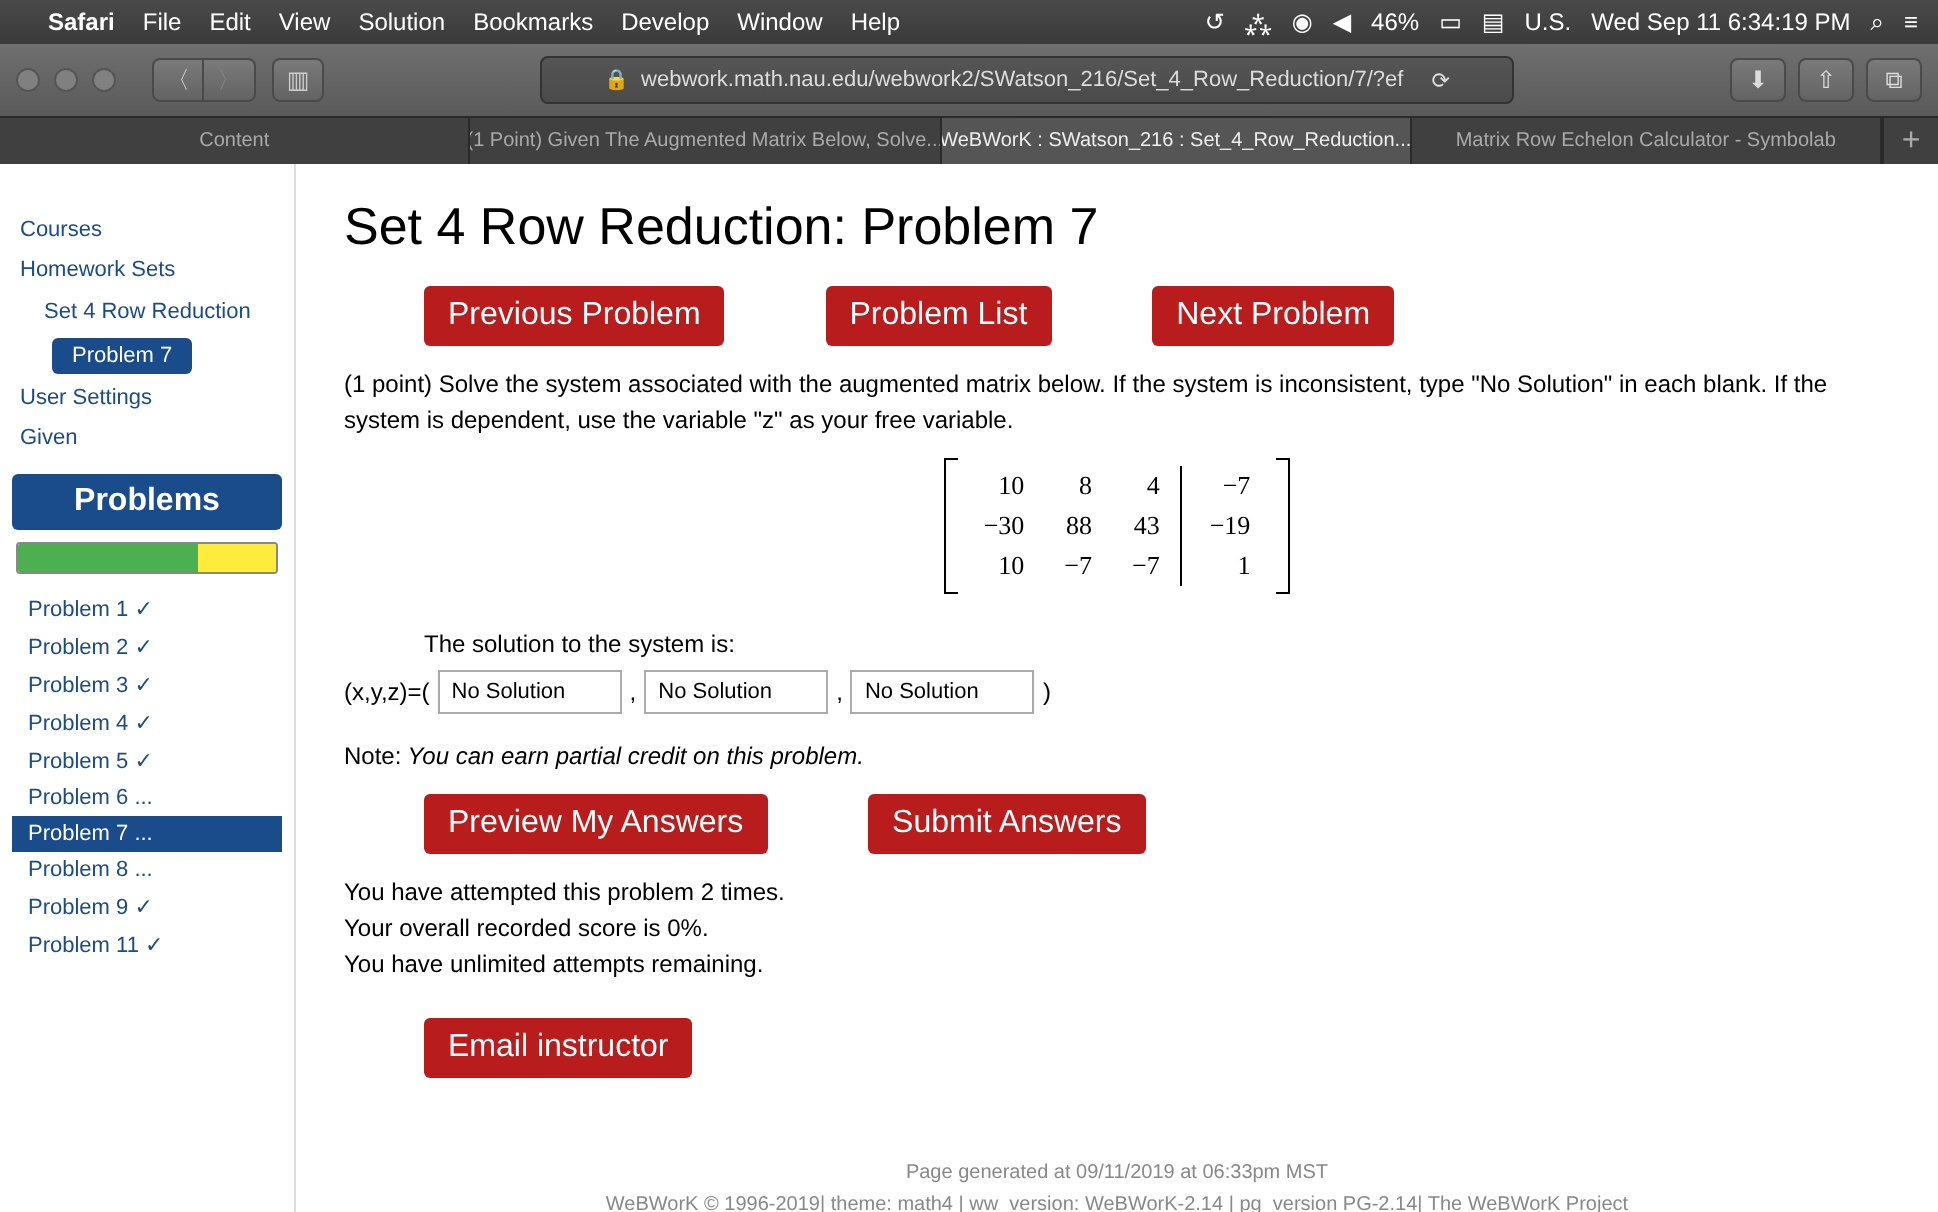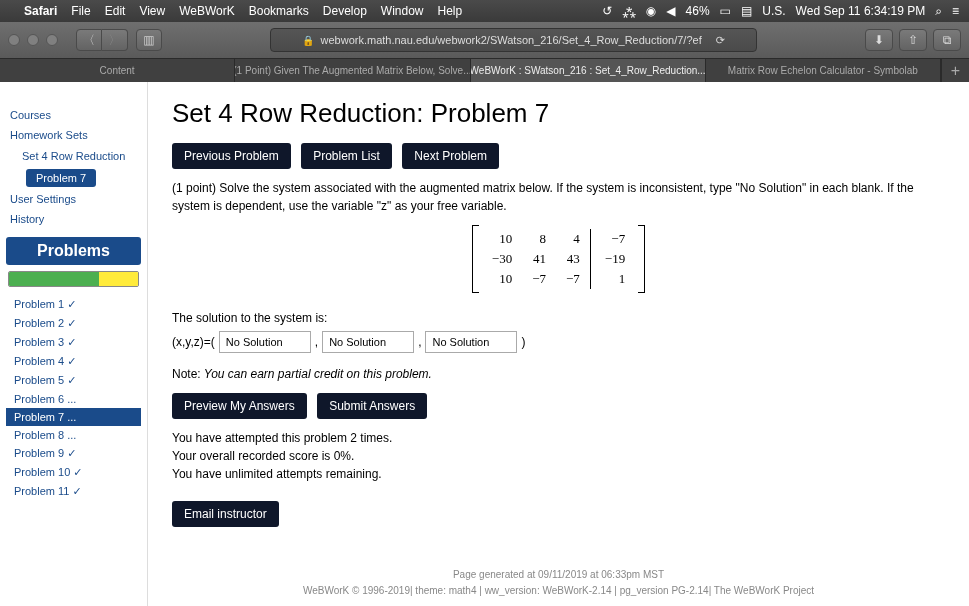--- a/index.html
+++ b/index.html
@@ -77,7 +77,7 @@
     <span>File</span>
     <span>Edit</span>
     <span>View</span>
-    <span>WeBWorK</span>
+    <span>Solution</span>
     <span>Bookmarks</span>
     <span>Develop</span>
     <span>Window</span>

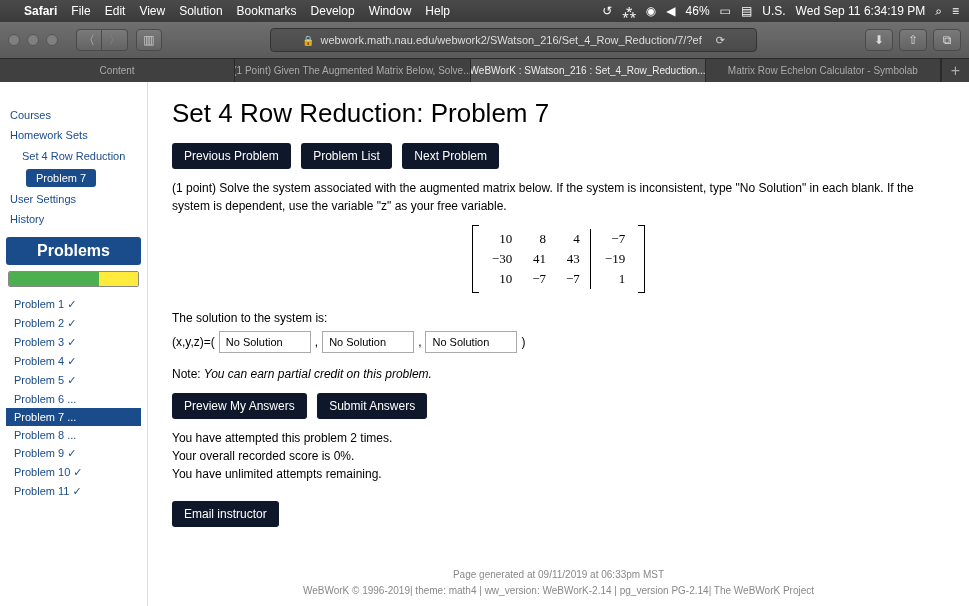--- a/index.html
+++ b/index.html
@@ -48,7 +48,7 @@
 
 .main { flex: 1; padding: 10px 24px 10px 24px; overflow-y: auto; }
 h1 { font-size: 26px; font-weight: 400; margin: 6px 0 14px 0; }
-.btn { background: #0f172a; color: #fff; border: none; padding: 6px 12px; border-radius: 3px; font-size: 12px; cursor: pointer; margin-right: 6px; }
+.btn { background: #b91c1c; color: #fff; border: none; padding: 6px 12px; border-radius: 3px; font-size: 16px; cursor: pointer; margin-right: 6px; margin-left: 40px; }
 .btn-row { margin-bottom: 10px; }
 .instruct { font-size: 12px; margin: 10px 0 8px 0; line-height: 1.5; }
 .matrix-wrap { display: flex; justify-content: center; margin: 10px 0 18px 0; font-size: 13px; }

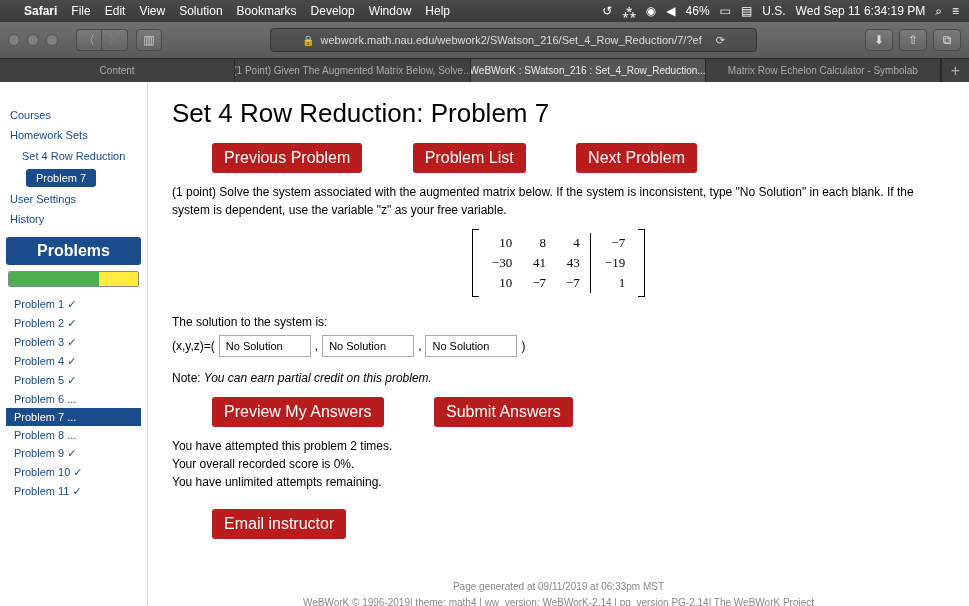--- a/index.html
+++ b/index.html
@@ -144,7 +144,7 @@
     <div class="side-link side-sub" style="line-height:1.3">Set 4 Row Reduction</div>
     <div class="side-pill">Problem 7</div>
     <div class="side-link">User Settings</div>
-    <div class="side-link">History</div>
+    <div class="side-link">Given</div>
 
     <div class="problems-box">
       <div class="problems-head">Problems</div>

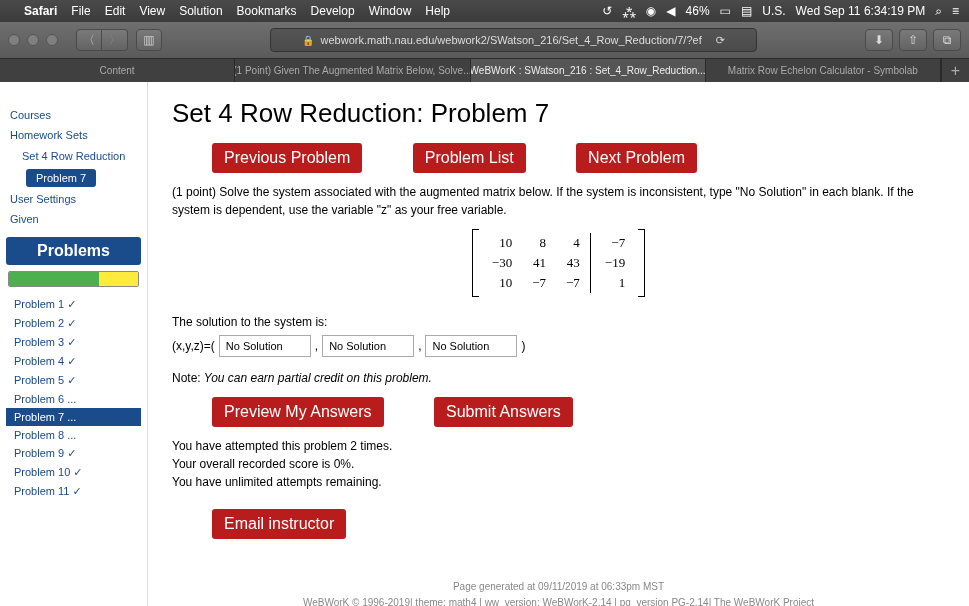--- a/index.html
+++ b/index.html
@@ -187,7 +187,7 @@
               </tr>
           <tr>
                 <td>−30</td>
-                <td>41</td>
+                <td>88</td>
                 <td>43</td>
                 <td class="aug">−19</td>
               </tr>

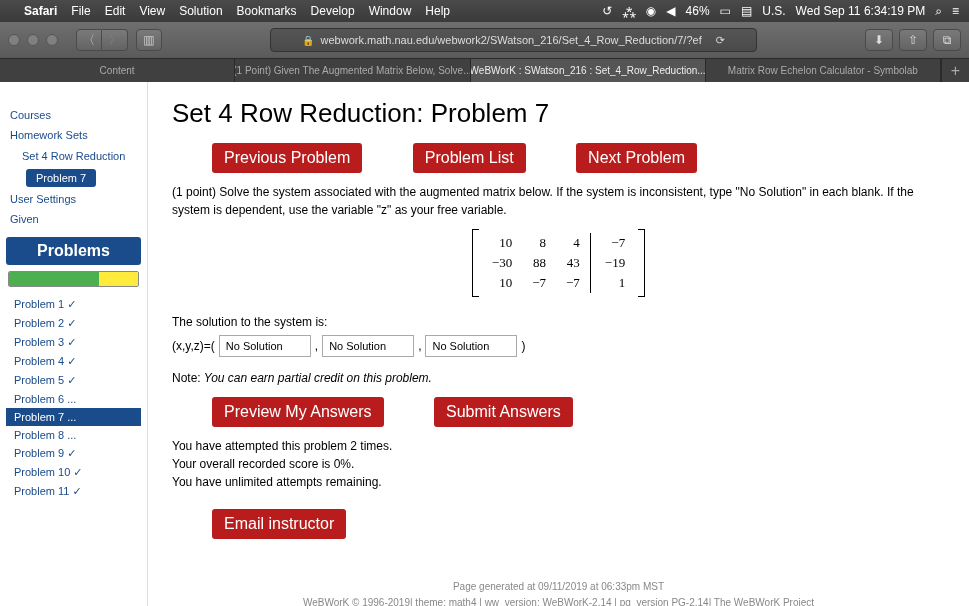--- a/index.html
+++ b/index.html
@@ -59,7 +59,7 @@
 .matrix table { border-collapse: collapse; }
 .matrix td { padding: 2px 10px; text-align: right; font-family: "Times New Roman", serif; }
 .matrix td.aug { border-left: 1.5px solid #000; padding-left: 14px; }
-.sol-label { font-size: 12px; margin-top: 6px; }
+.sol-label { font-size: 12px; margin-top: 6px; margin-left: 40px; }
 .sol-row { font-size: 12px; margin: 6px 0 14px 0; display: flex; align-items: center; gap: 4px; }
 .sol-row input { width: 92px; height: 22px; border: 1px solid #aaa; padding: 0 6px; font-size: 11px; }
 .note { font-size: 12px; margin: 6px 0 12px 0; }

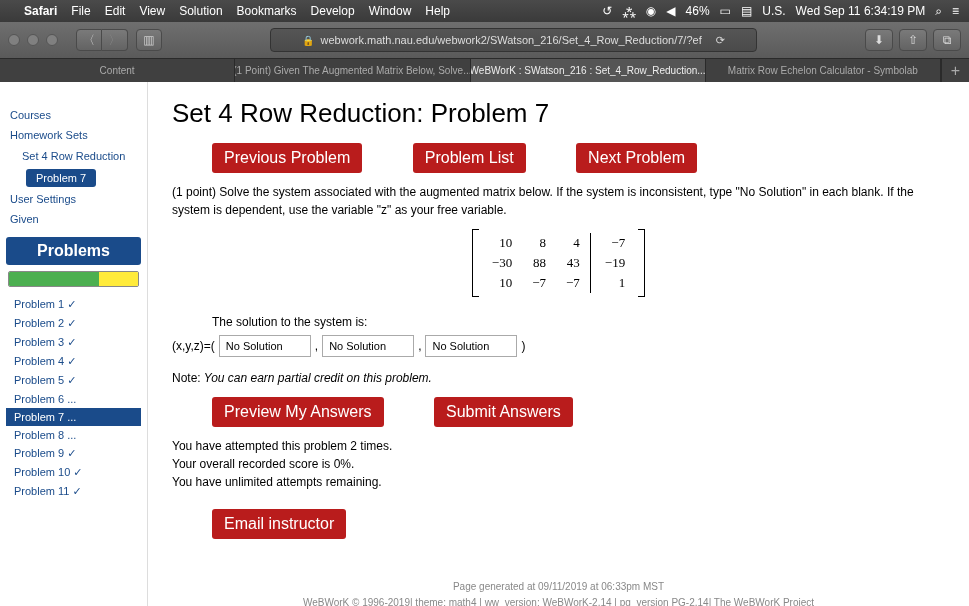--- a/index.html
+++ b/index.html
@@ -161,7 +161,6 @@
       <div class="prob-item current">Problem 7 ...</div>
       <div class="prob-item">Problem 8 ...</div>
       <div class="prob-item">Problem 9 ✓</div>
-      <div class="prob-item">Problem 10 ✓</div>
       <div class="prob-item">Problem 11 ✓</div>
     </div>
   </div>

